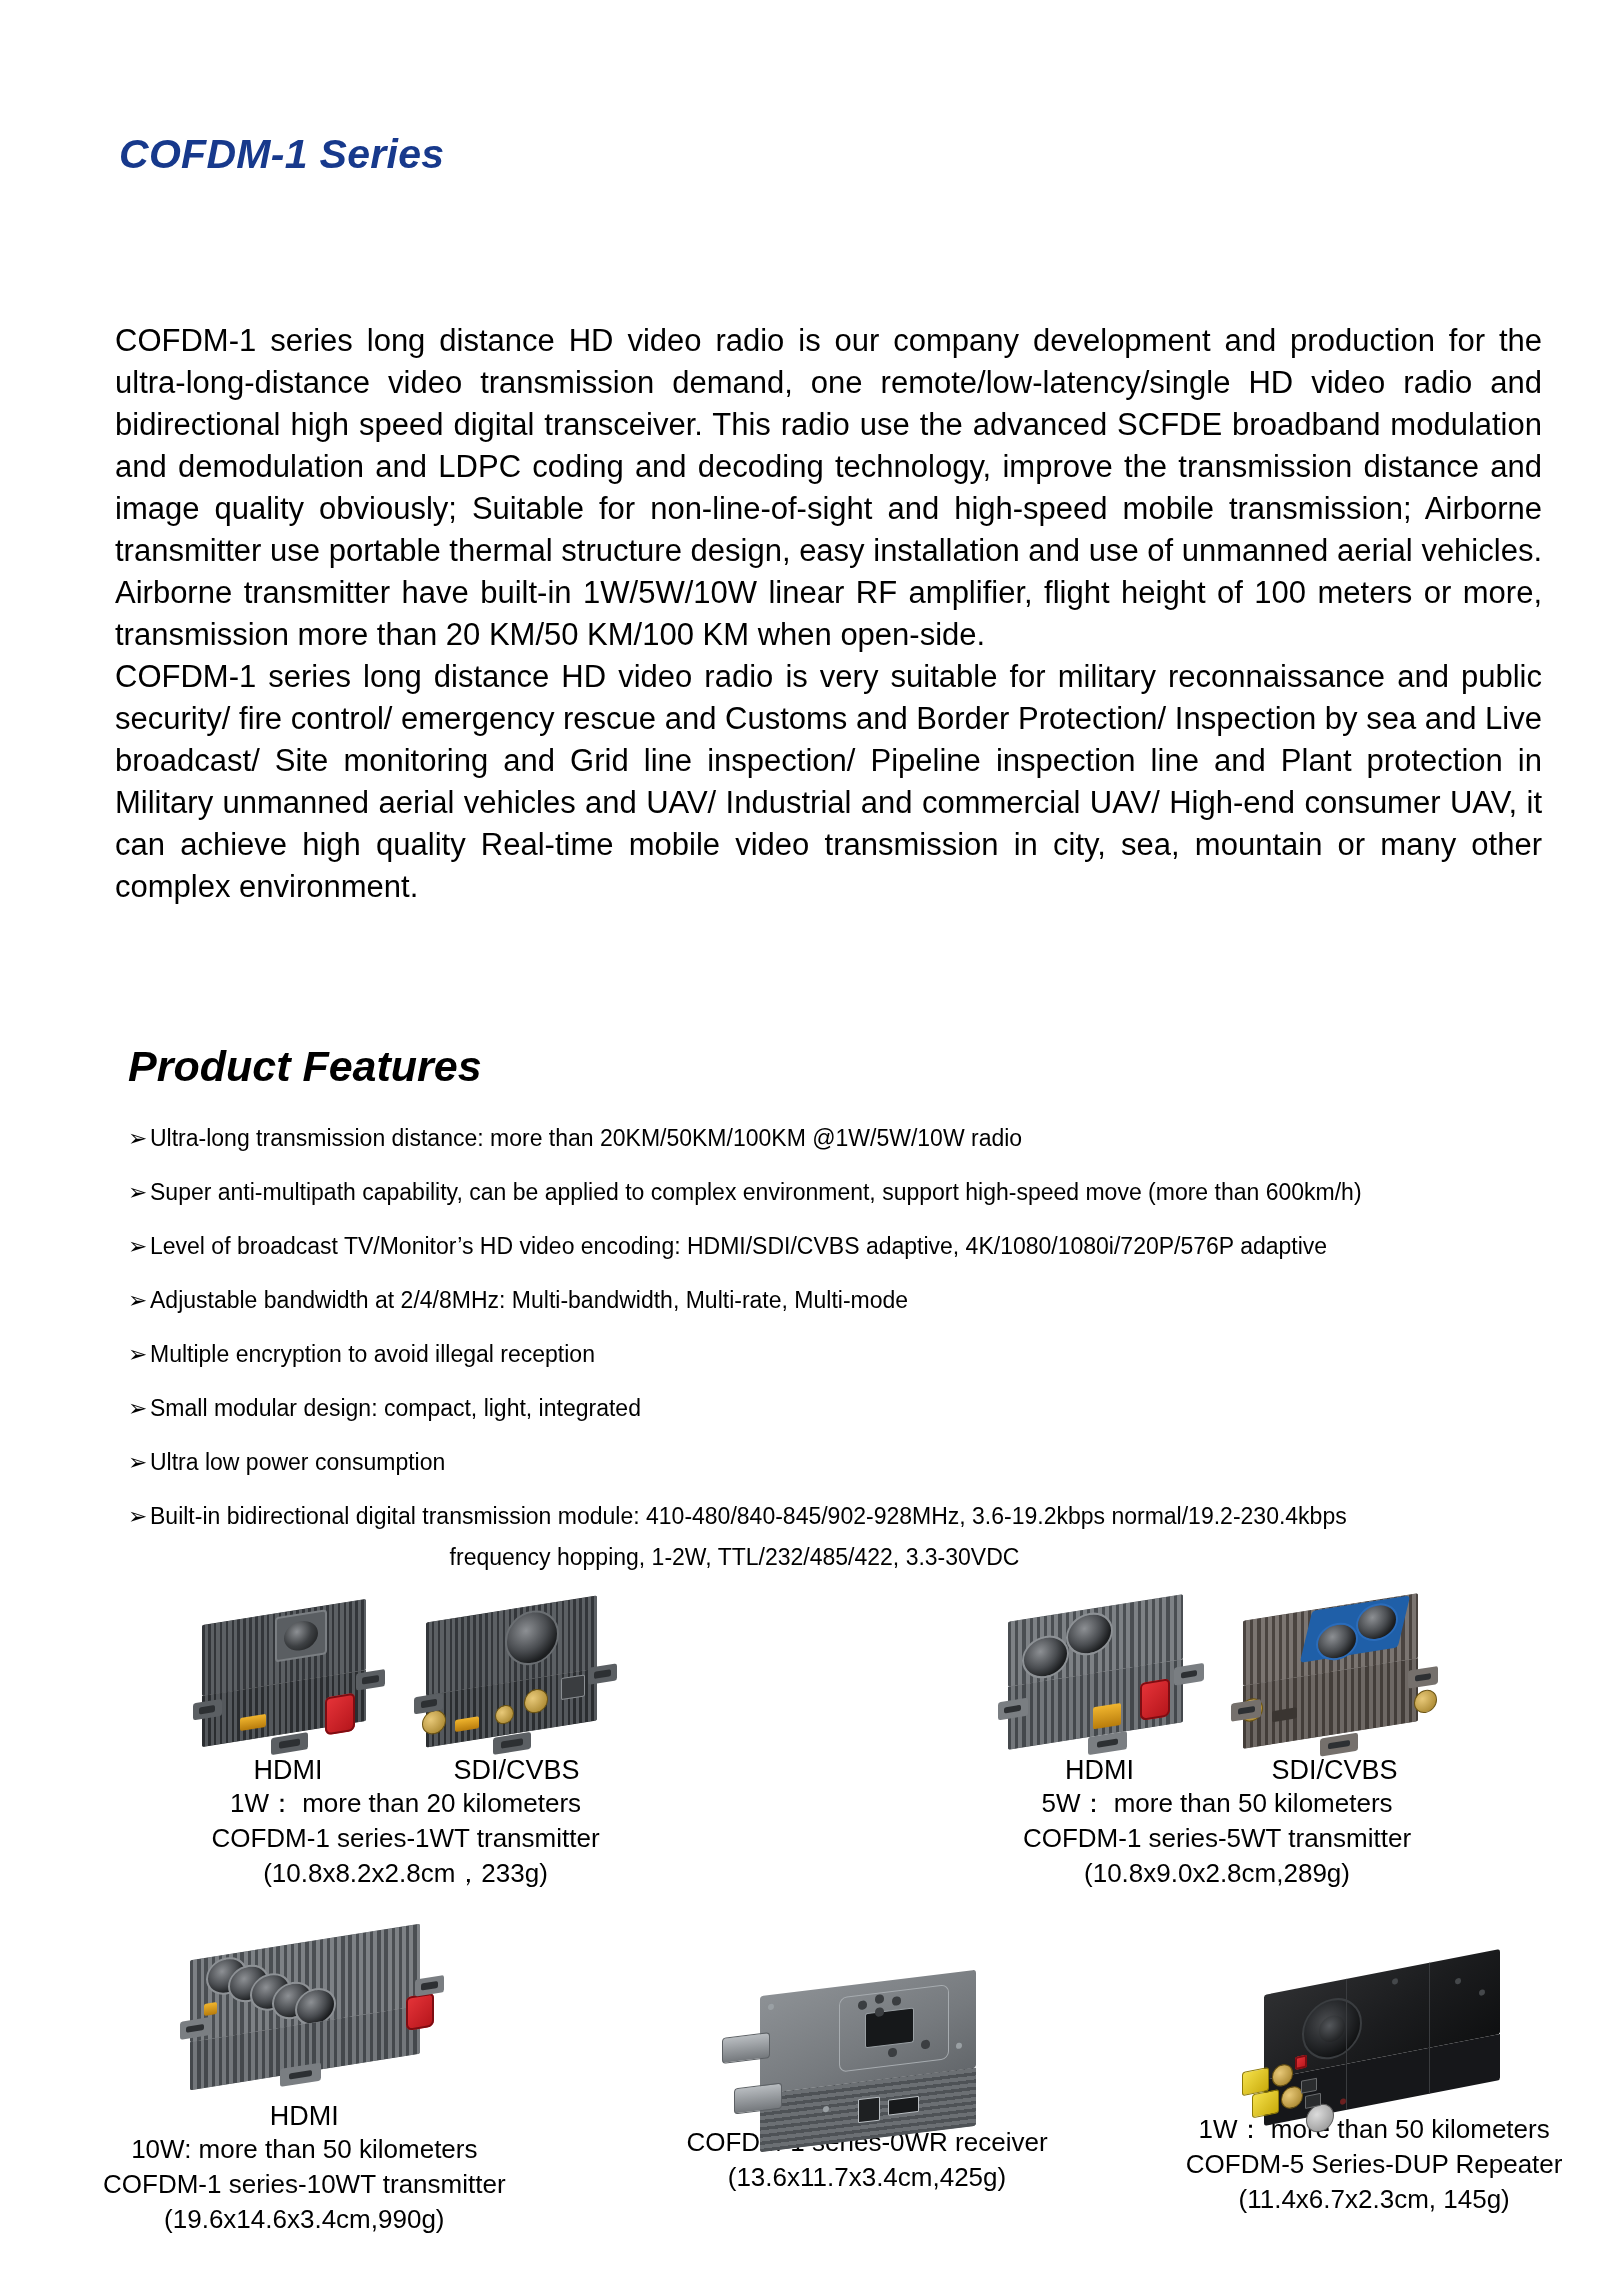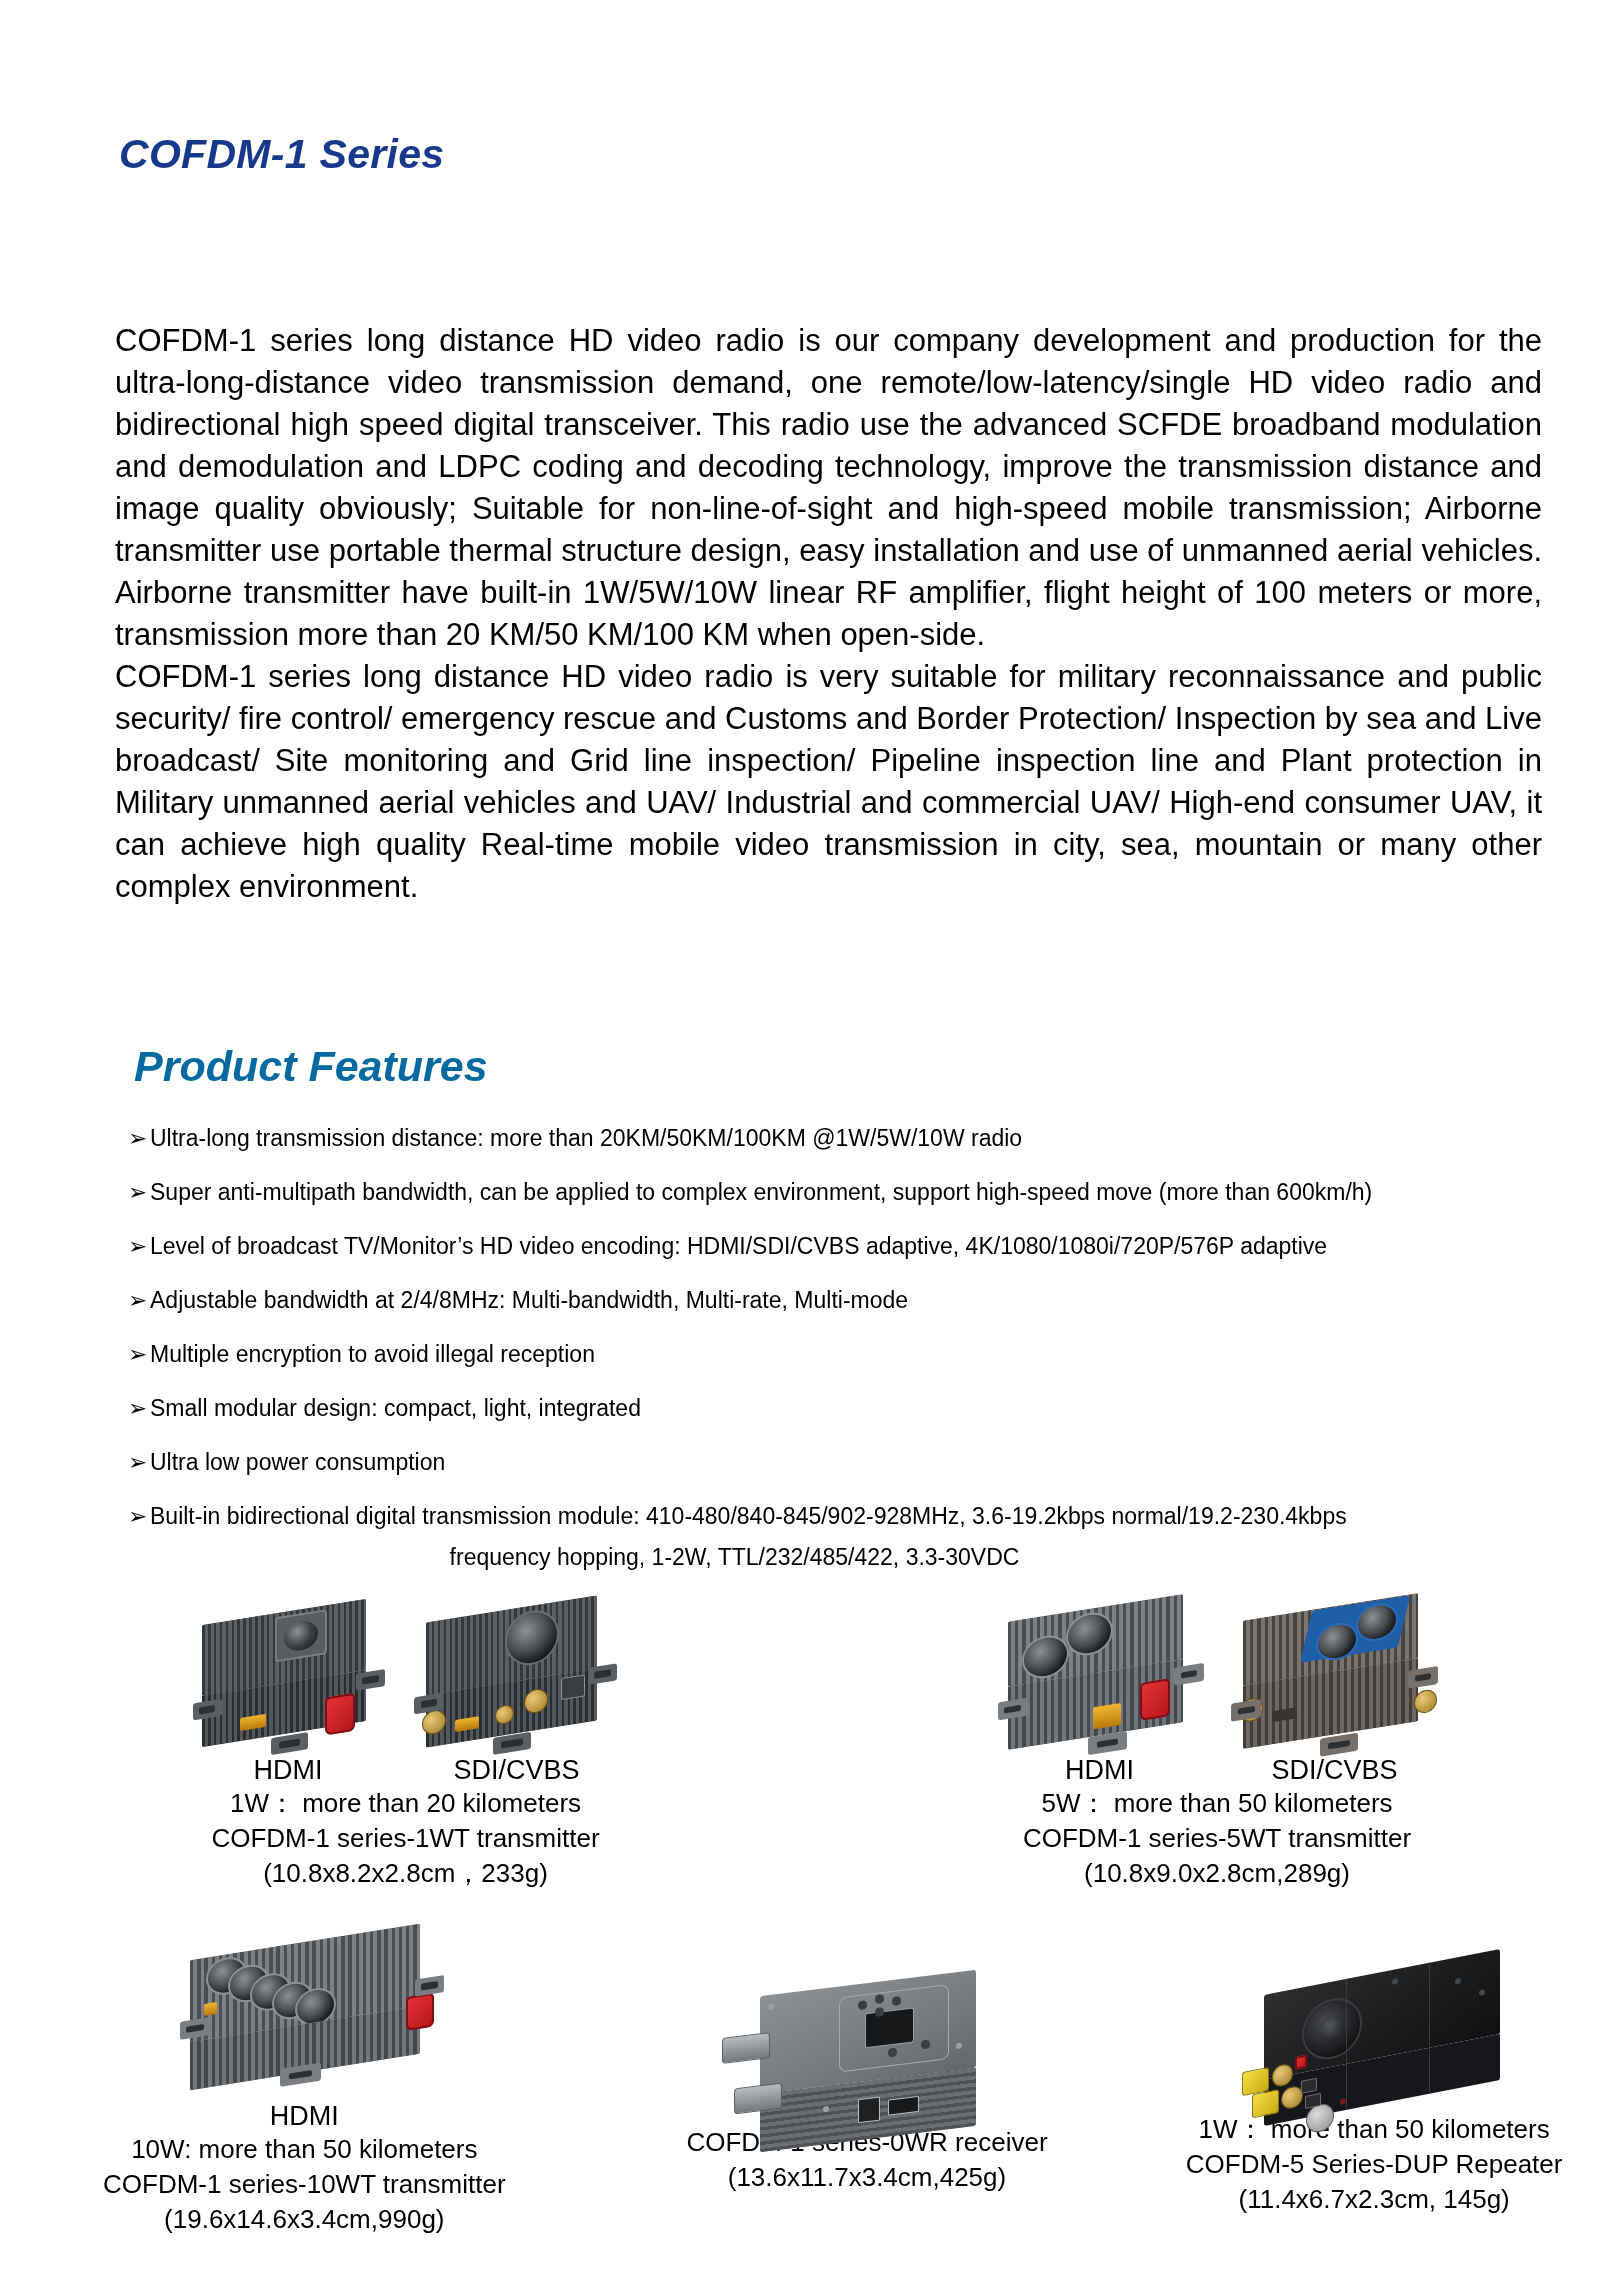--- a/index.html
+++ b/index.html
@@ -68,12 +68,12 @@
   
   .features-title {
     position: absolute;
-    left: 134px;
+    left: 128px;
     top: 1016px;
     font-size: 43px;
     font-weight: bold;
     font-style: italic;
-    color: #0369a1;
+    color: #000000;
   }
   .features-list {
     position: absolute;

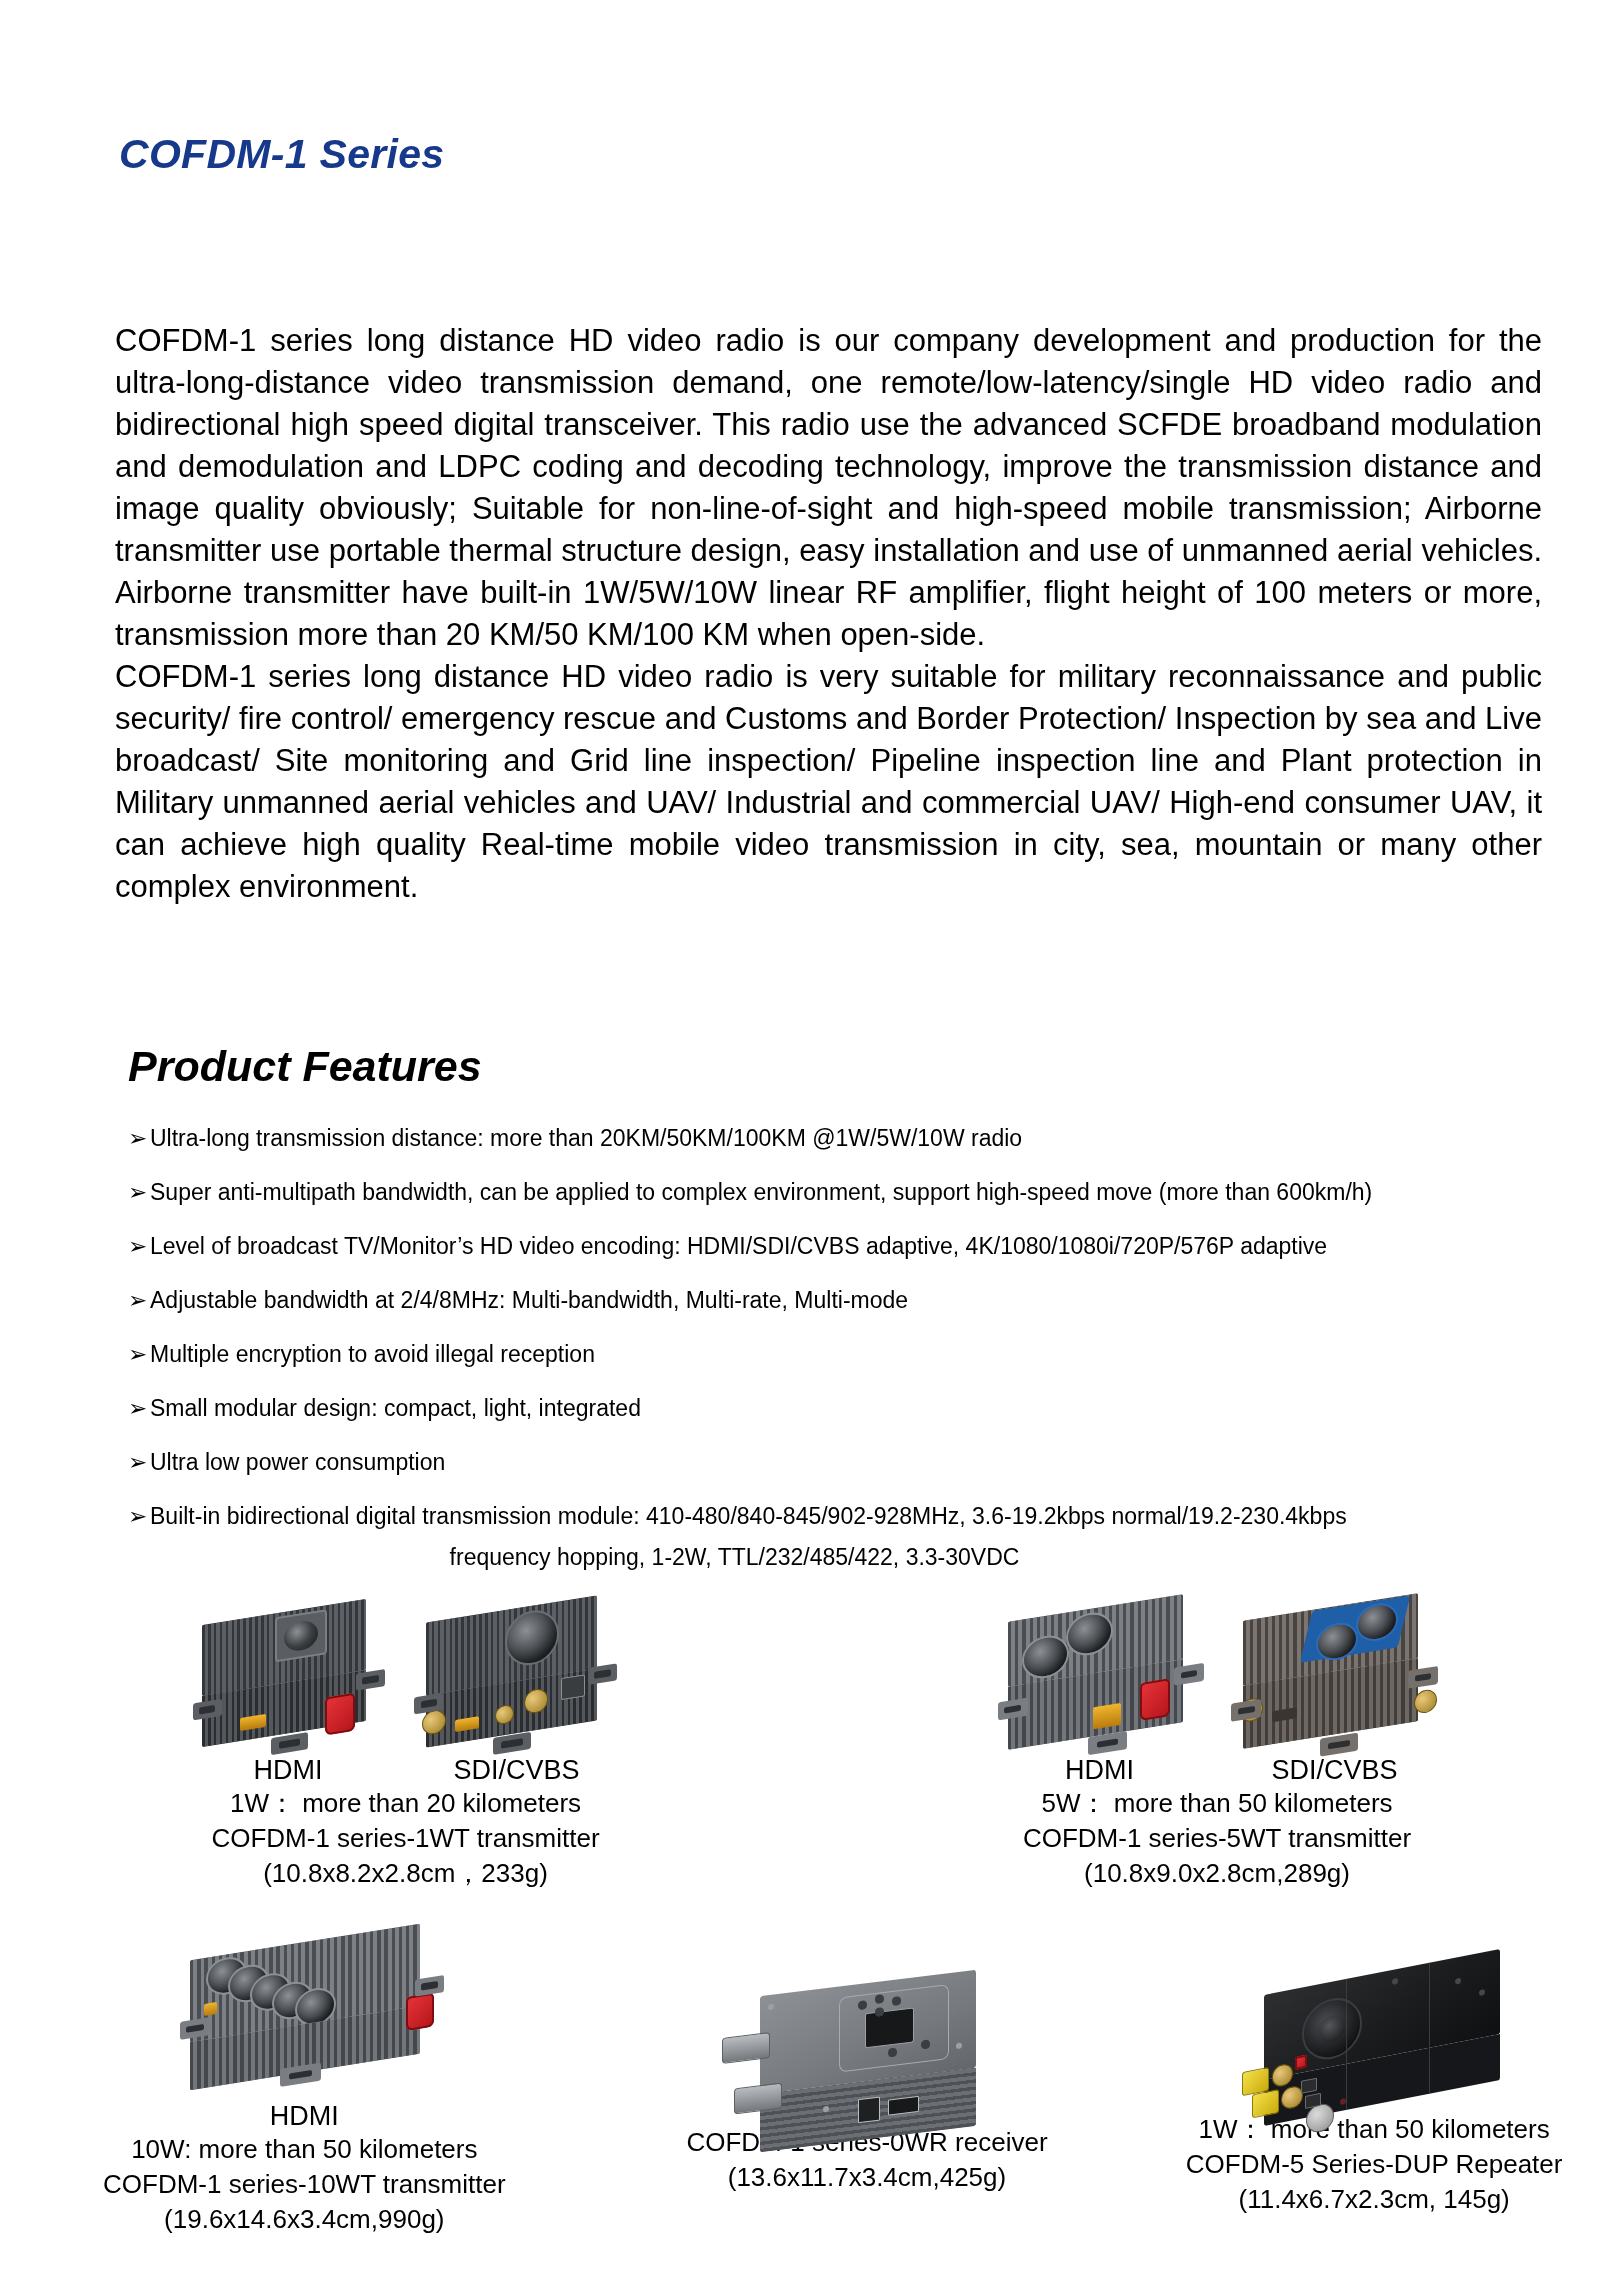--- a/index.html
+++ b/index.html
@@ -380,7 +380,7 @@
 
     <div class="feat-row">
       <span class="feat-marker">➢</span>
-      <span class="feat-text">Super anti-multipath bandwidth, can be applied to complex environment, support high-speed move (more than 600km/h)</span>
+      <span class="feat-text">Super anti-multipath capability, can be applied to complex environment, support high-speed move (more than 600km/h)</span>
     </div>
 
     <div class="feat-row">

